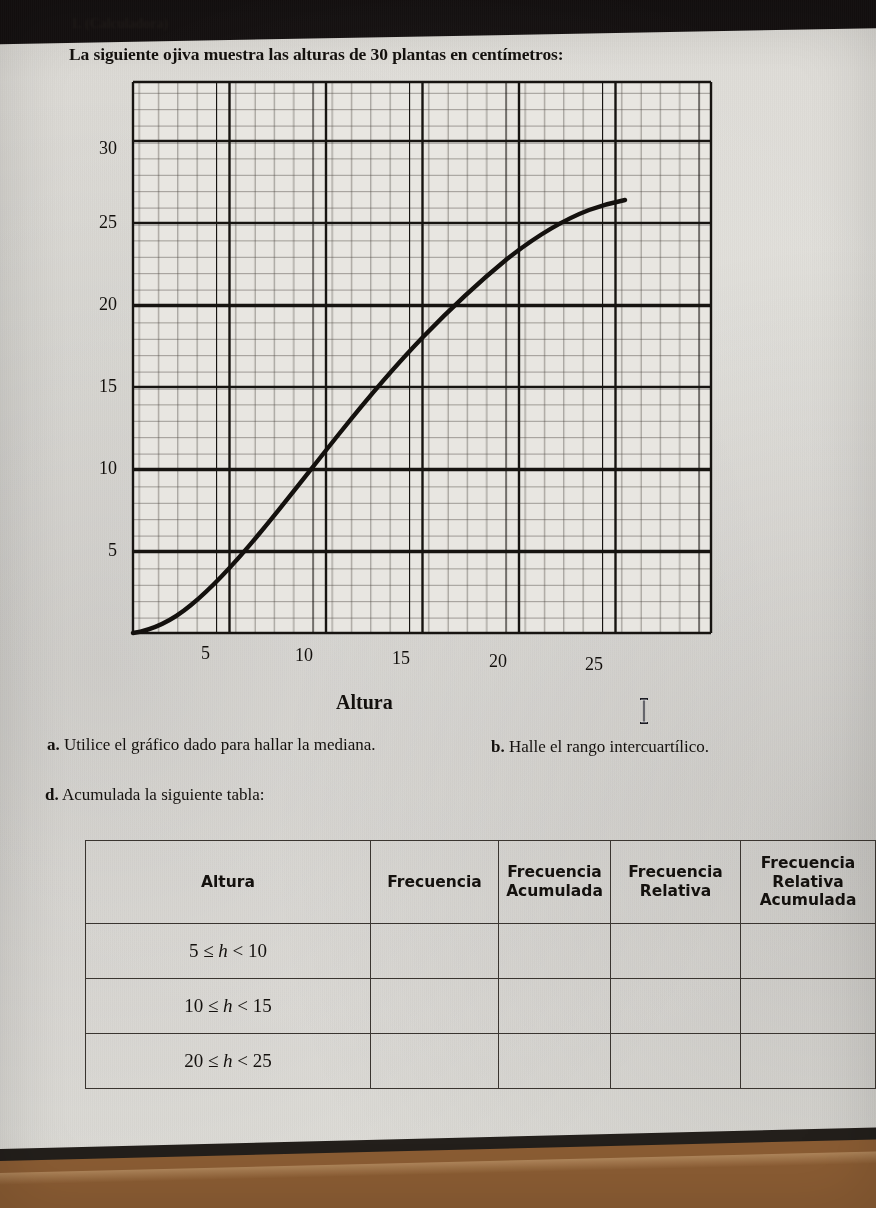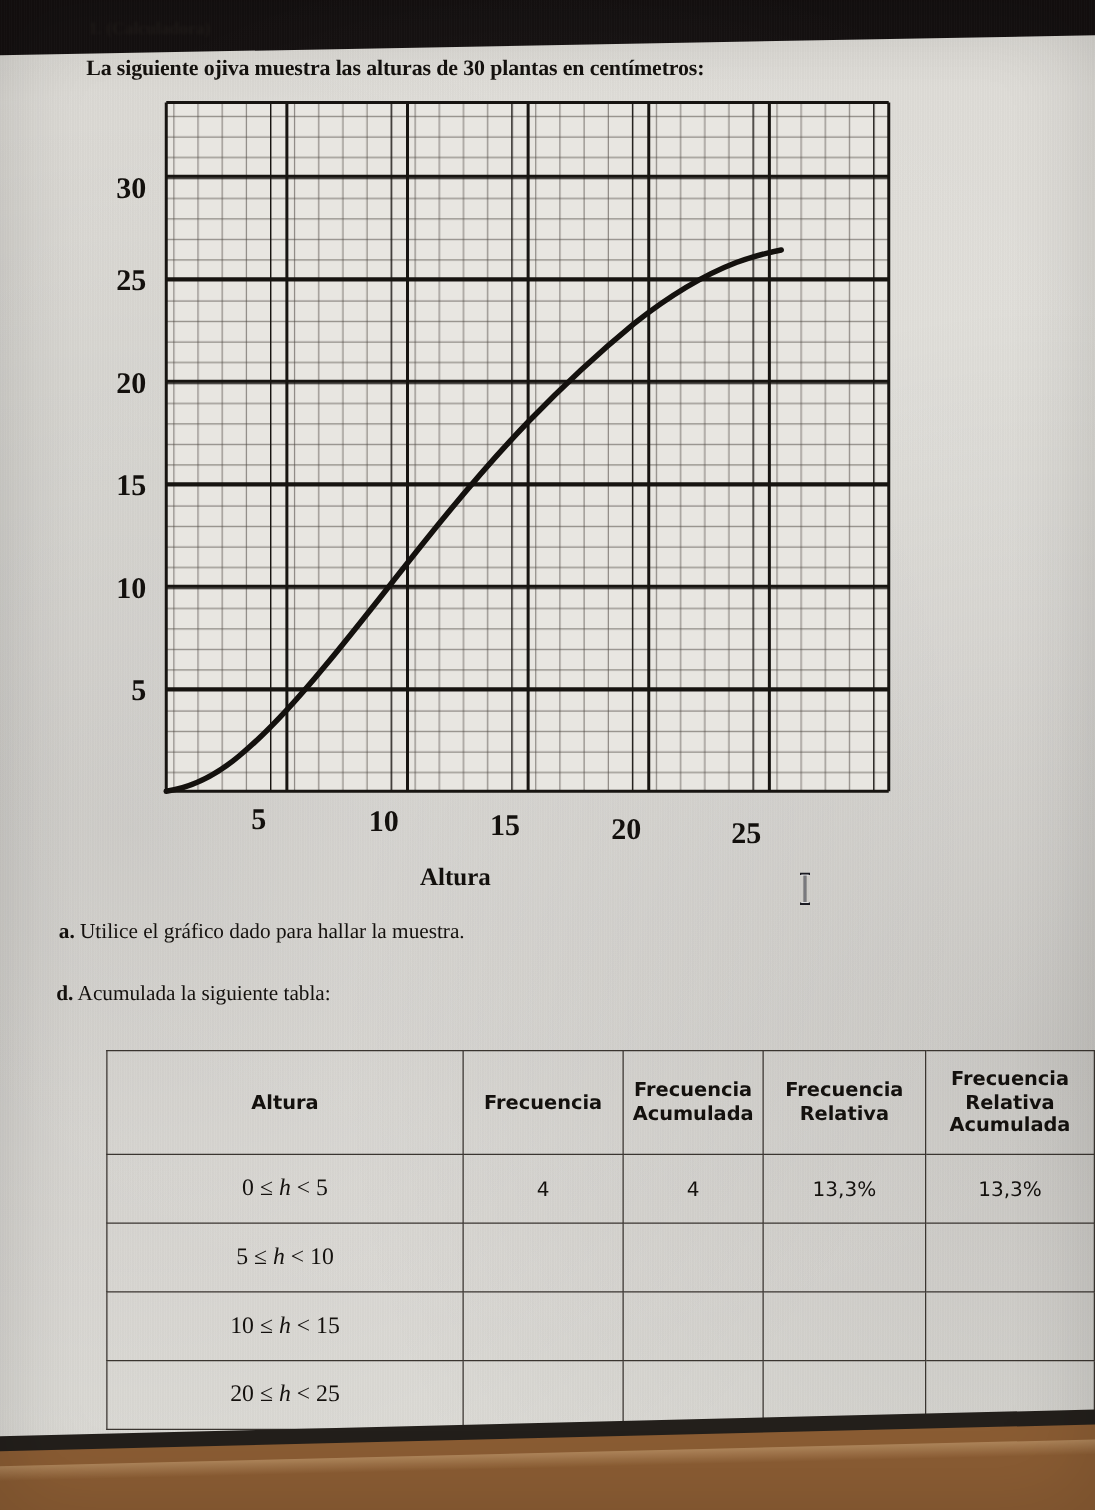--- a/index.html
+++ b/index.html
@@ -78,7 +78,7 @@
     position:absolute;left:0;top:60px;width:760px;height:660px;
   }
   .ylab,.xlab{
-    position:absolute;font-weight:bold;color:#13100d;font-size:24px;
+    position:absolute;font-weight:normal;color:#13100d;font-size:18px;
   }
   .ylab{text-align:right;}
   .axis-title{

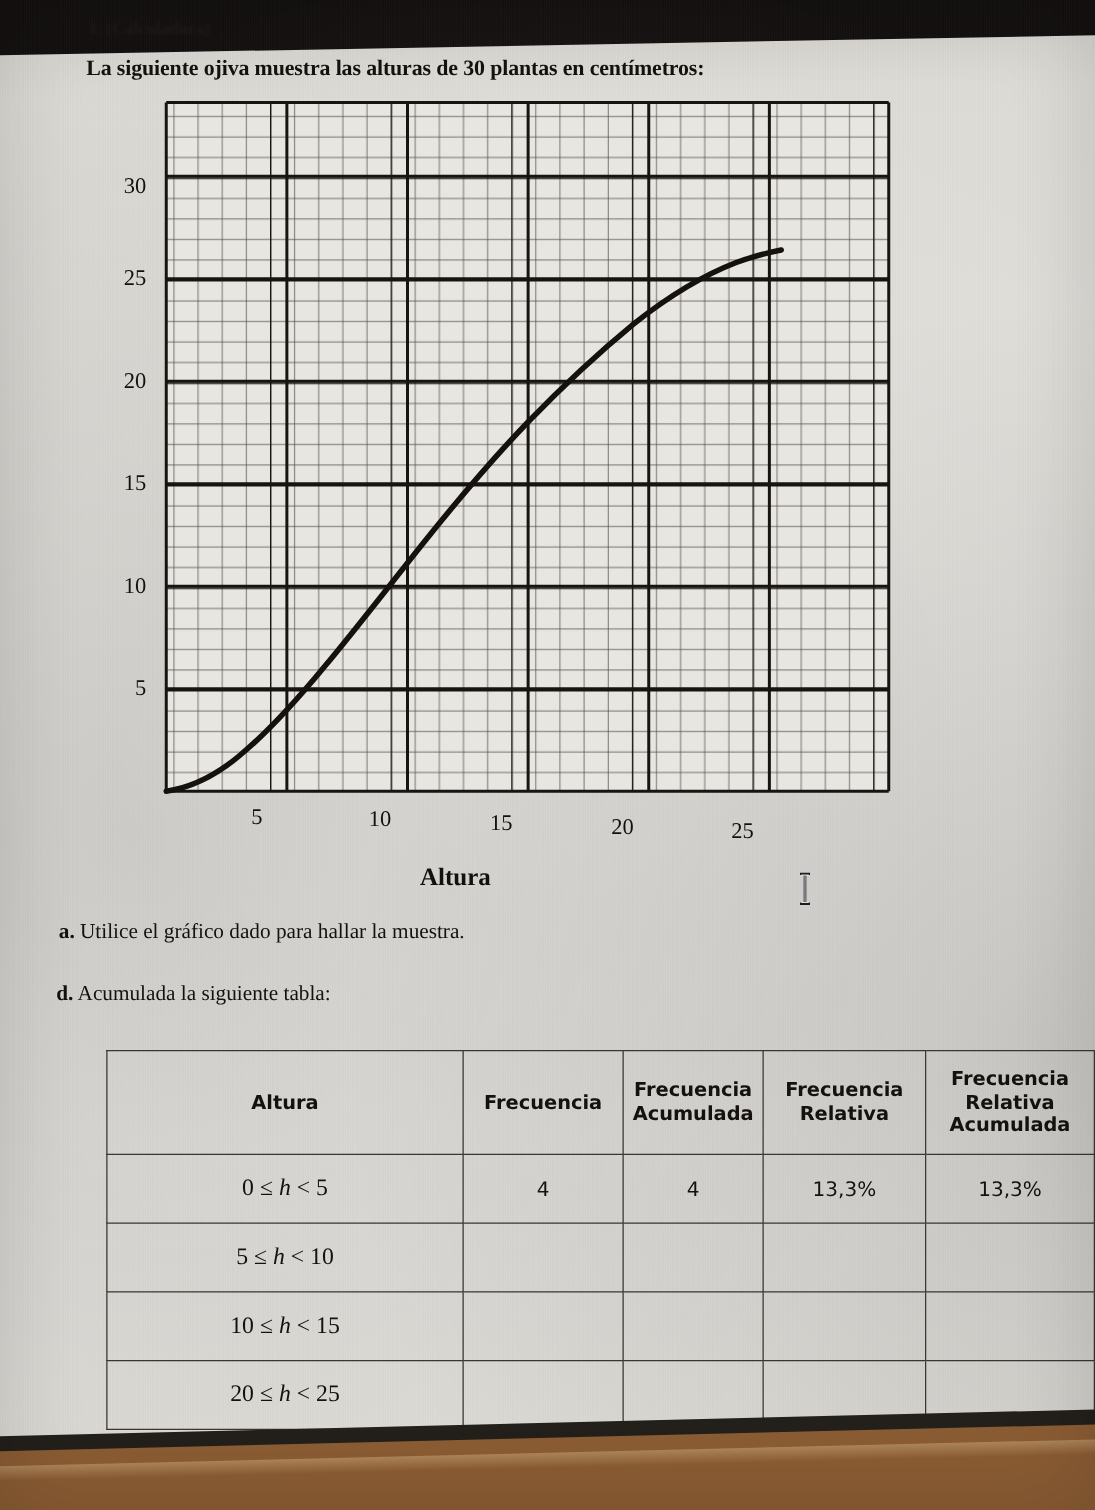--- a/index.html
+++ b/index.html
@@ -214,7 +214,7 @@
 
   <div class="q" style="left:24px;top:735px;">
     <b>a.</b>
-    <span>Utilice el gráfico dado para hallar la muestra.</span>
+    <span>Utilice el gráfico dado para hallar la mediana.</span>
   </div>
   <div class="q" style="left:22px;top:785px;">
     <b>d.</b>

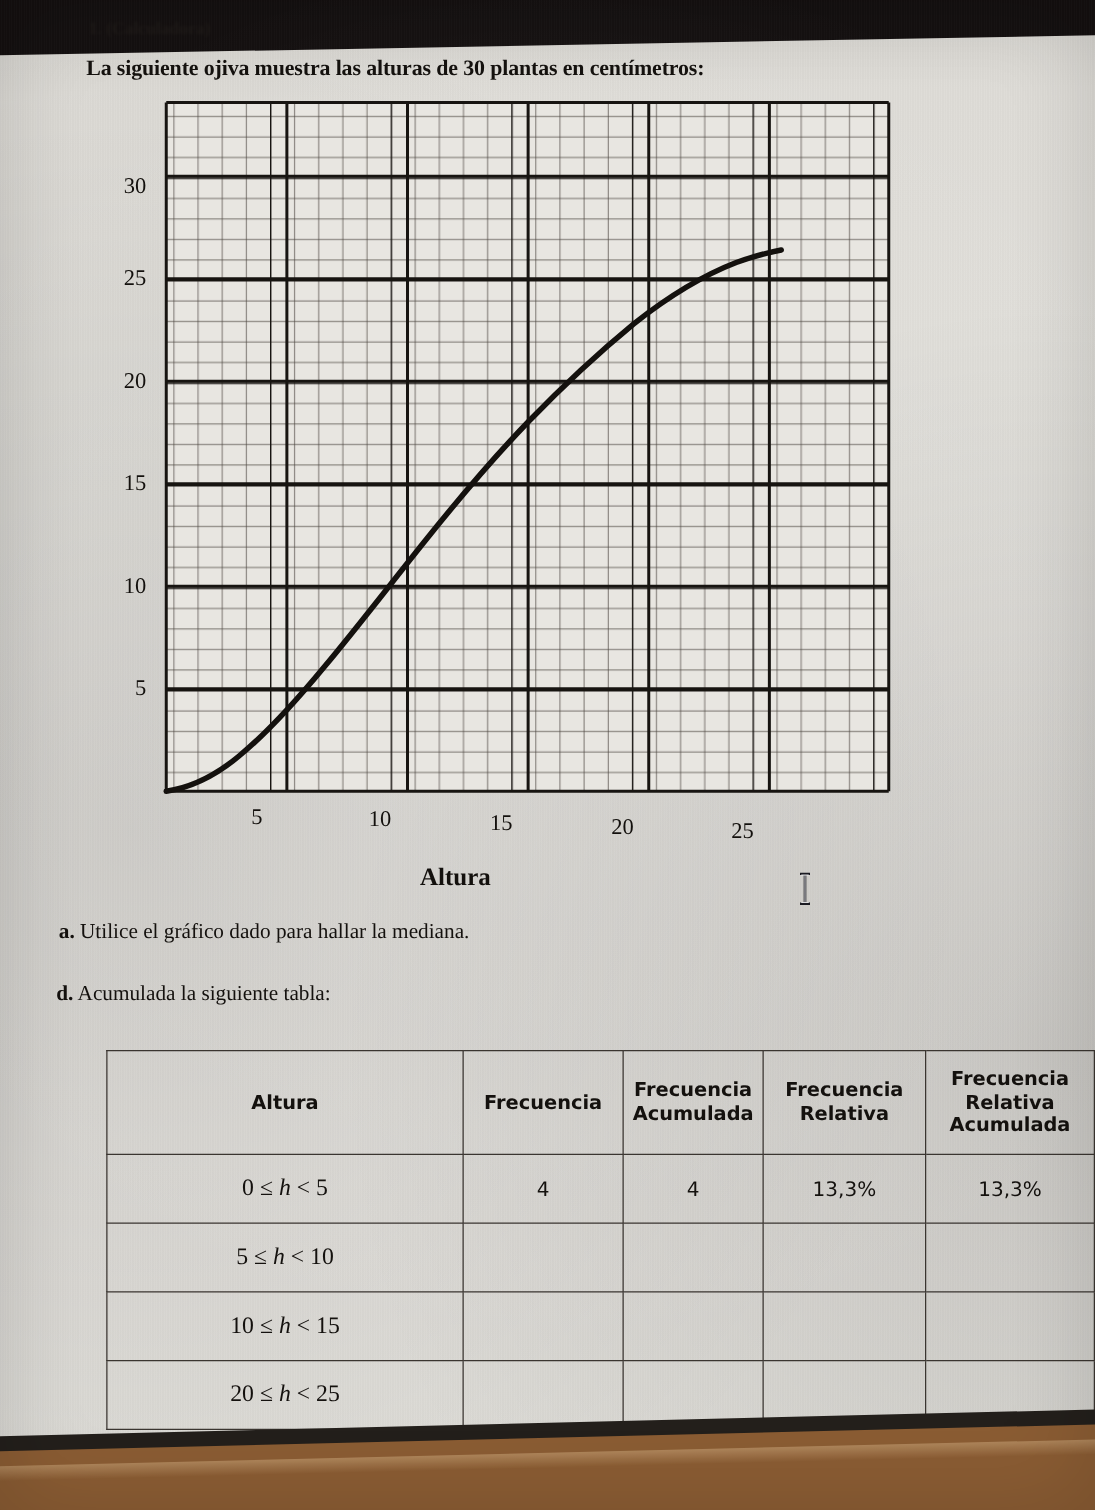--- a/index.html
+++ b/index.html
@@ -216,6 +216,10 @@
     <b>a.</b>
     <span>Utilice el gráfico dado para hallar la mediana.</span>
   </div>
+  <div class="q" style="left:468px;top:737px;">
+    <b>b.</b>
+    <span>Halle el rango intercuartílico.</span>
+  </div>
   <div class="q" style="left:22px;top:785px;">
     <b>d.</b>
     <span>Acumulada la siguiente tabla:</span>

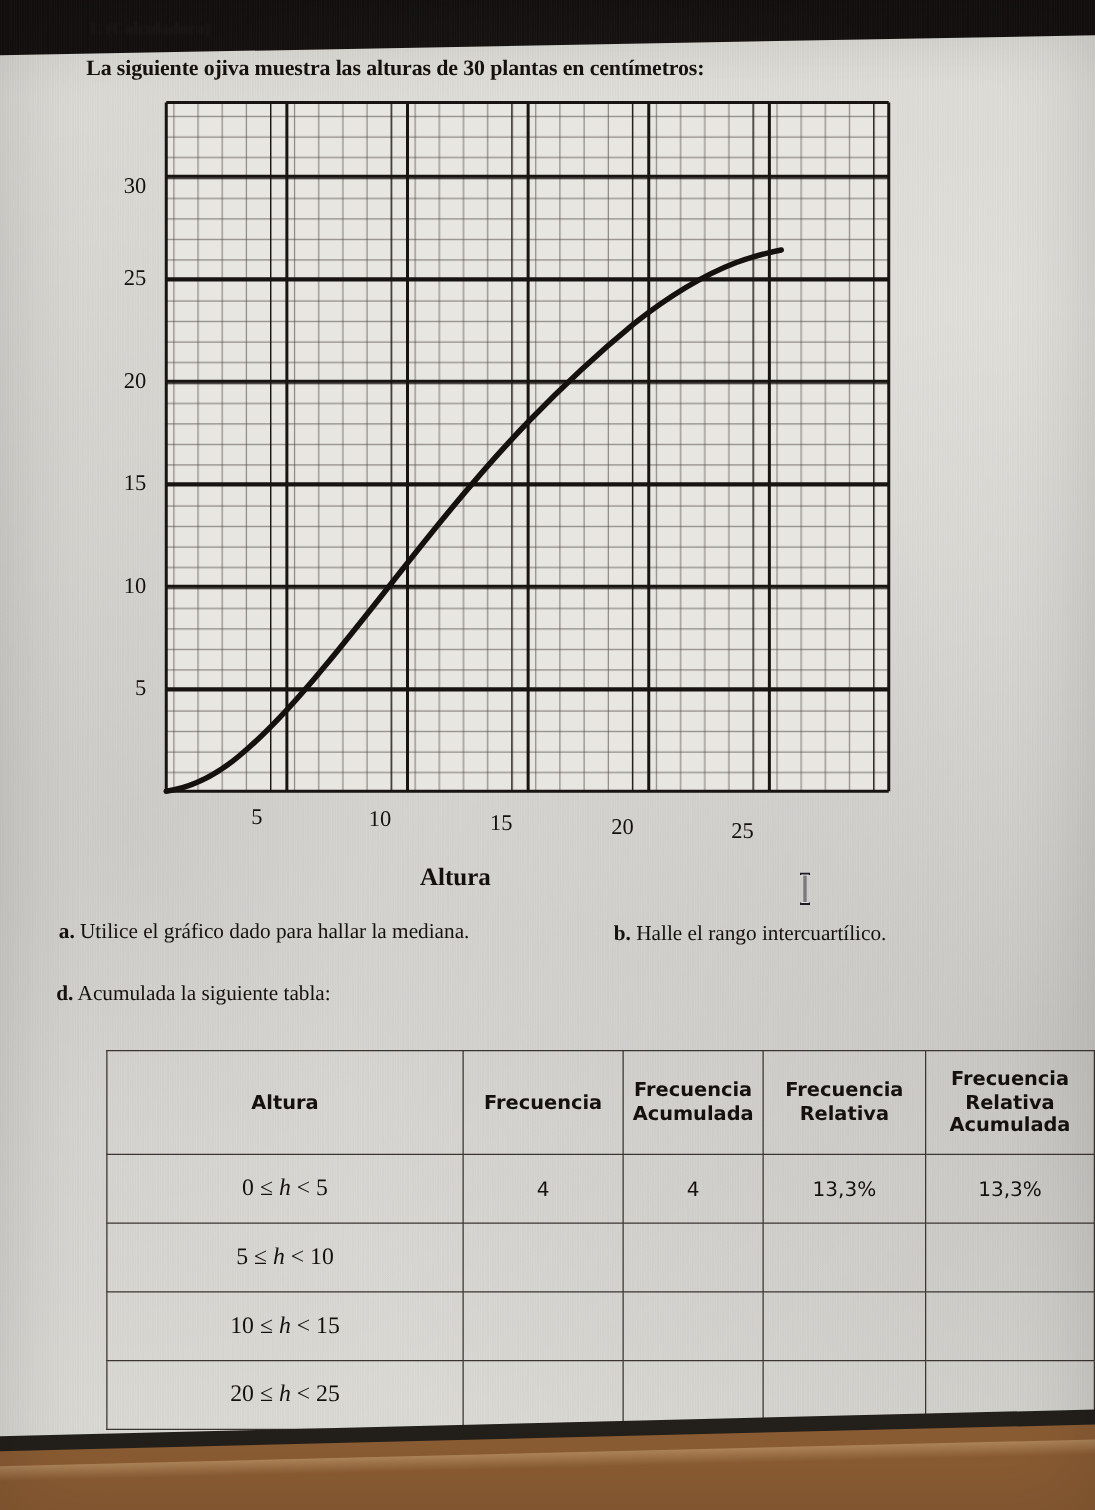--- a/index.html
+++ b/index.html
@@ -259,13 +259,6 @@
       </thead>
       <tbody>
         <tr>
-          <td class="rng"><span>0 ≤ <i>h</i> &lt; 5</span></td>
-          <td class="val">4</td>
-          <td class="val">4</td>
-          <td class="val">13,3%</td>
-          <td class="val">13,3%</td>
-        </tr>
-        <tr>
           <td class="rng"><span>5 ≤ <i>h</i> &lt; 10</span></td>
           <td class="val"></td>
           <td class="val"></td>

